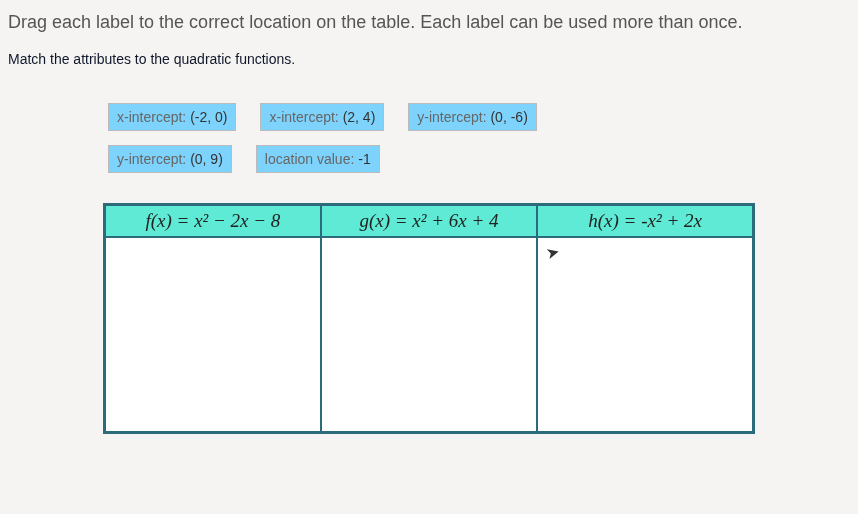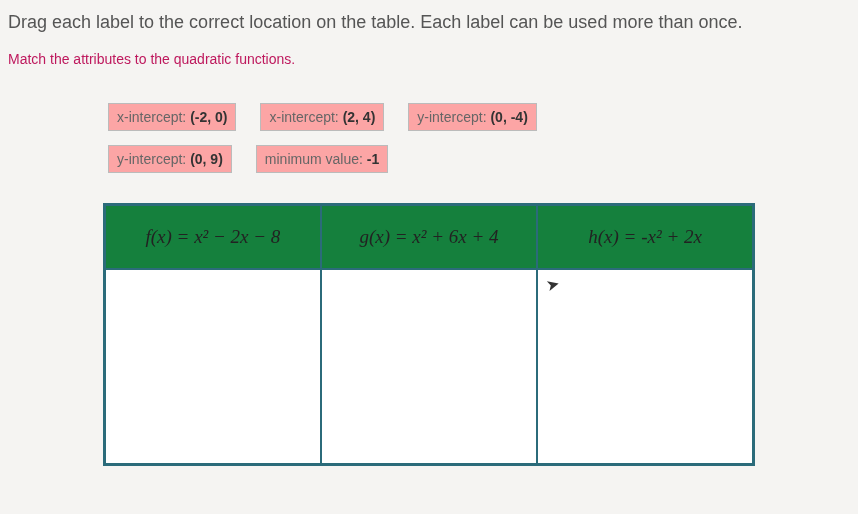--- a/index.html
+++ b/index.html
@@ -23,7 +23,7 @@
     }
     .subinstructions {
       font-size: 14px;
-      color: #be185d;
+      color: #0f172a;
       margin-bottom: 36px;
     }
     .labels-area {

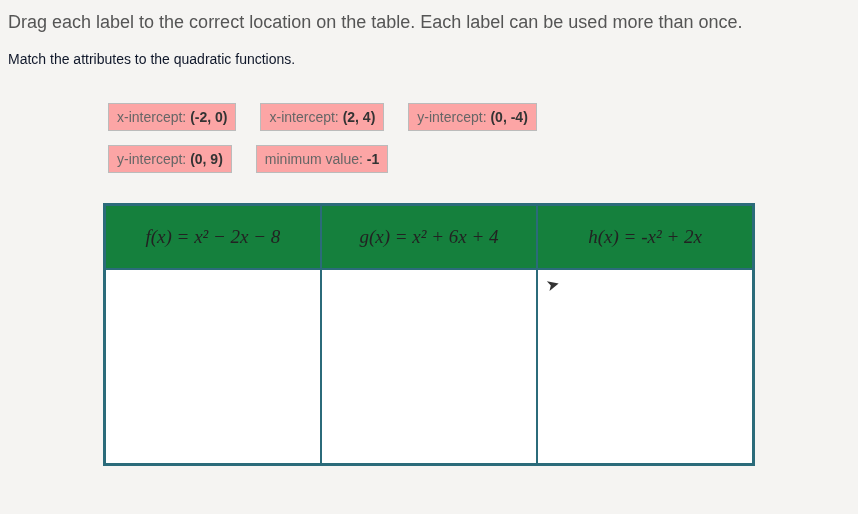--- a/index.html
+++ b/index.html
@@ -37,7 +37,7 @@
       margin-bottom: 14px;
     }
     .drag-label {
-      background: #fca5a5;
+      background: #7dd3fc;
       border: 1px solid #bbb;
       padding: 5px 8px;
       font-size: 14px;

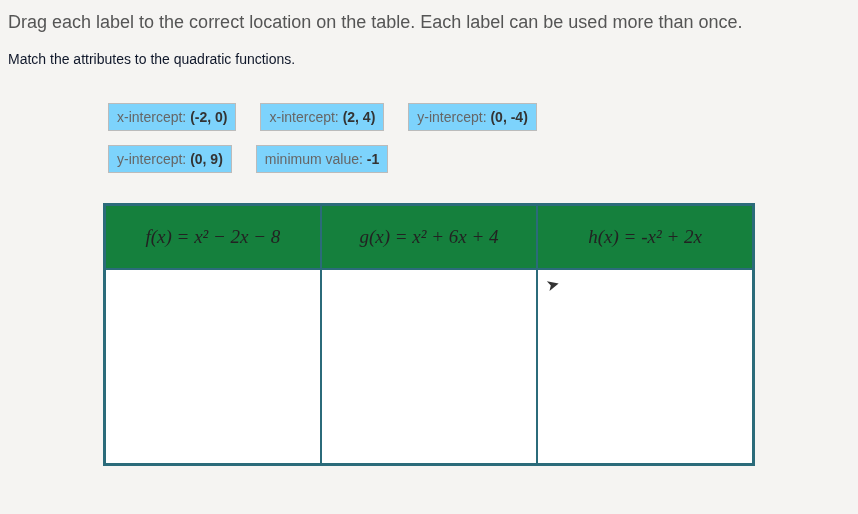--- a/index.html
+++ b/index.html
@@ -48,7 +48,7 @@
       align-items: baseline;
     }
     .drag-label b {
-      font-weight: bold;
+      font-weight: normal;
       color: #333;
     }
     .math-var {

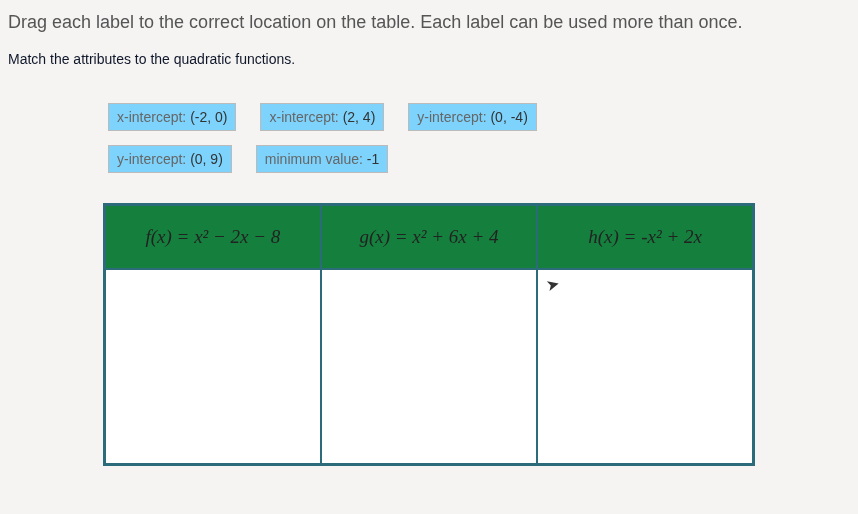--- a/index.html
+++ b/index.html
@@ -109,7 +109,7 @@
       <span>x-intercept: </span>&nbsp;<b>(2, 4)</b>
     </div>
     <div class="drag-label">
-      <span>y-intercept: </span>&nbsp;<b>(0, -4)</b>
+      <span>y-intercept: </span>&nbsp;<b>(0, -6)</b>
     </div>
   </div>
   <div class="label-row">

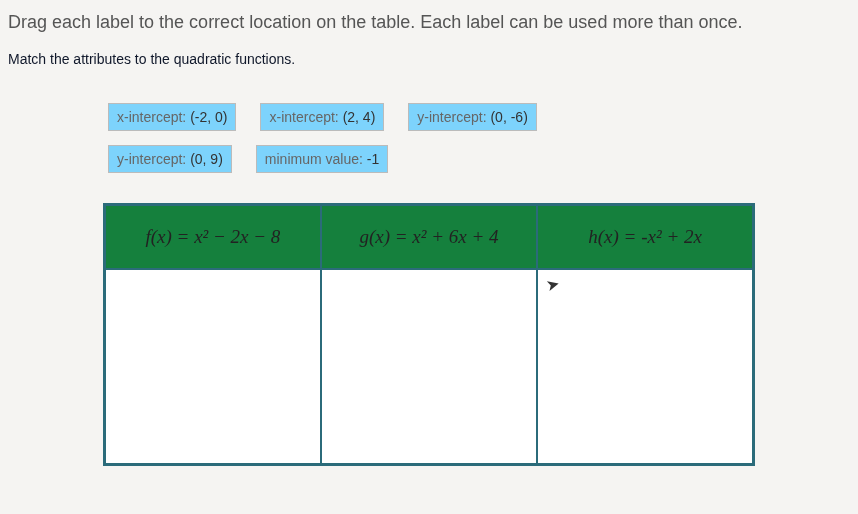--- a/index.html
+++ b/index.html
@@ -117,7 +117,7 @@
       <span>y-intercept: </span>&nbsp;<b>(0, 9)</b>
     </div>
     <div class="drag-label">
-      <span>minimum value: </span>&nbsp;<b>-1</b>
+      <span>location value: </span>&nbsp;<b>-1</b>
     </div>
   </div>
 </div>

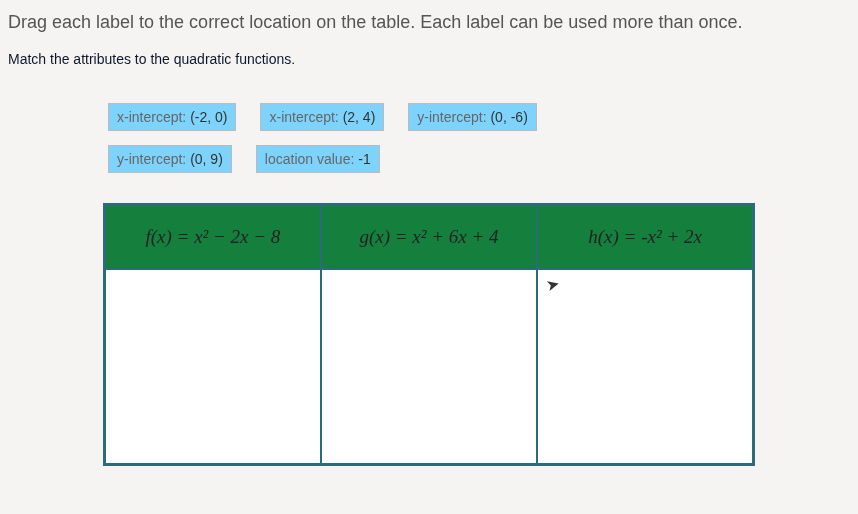--- a/index.html
+++ b/index.html
@@ -66,8 +66,8 @@
     }
     .answer-table th {
       border: 2px solid #2b6b7a;
-      background: #15803d;
-      padding: 20px 8px;
+      background: #5eead4;
+      padding: 4px 8px;
       font-weight: normal;
       font-family: 'Times New Roman', serif;
       font-size: 19px;

